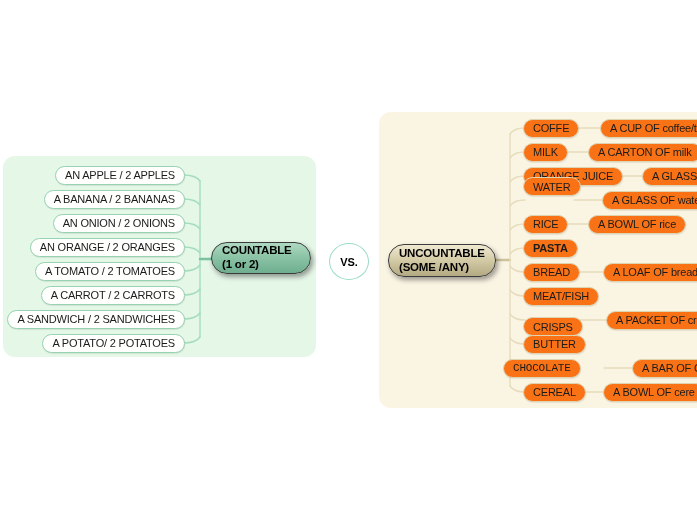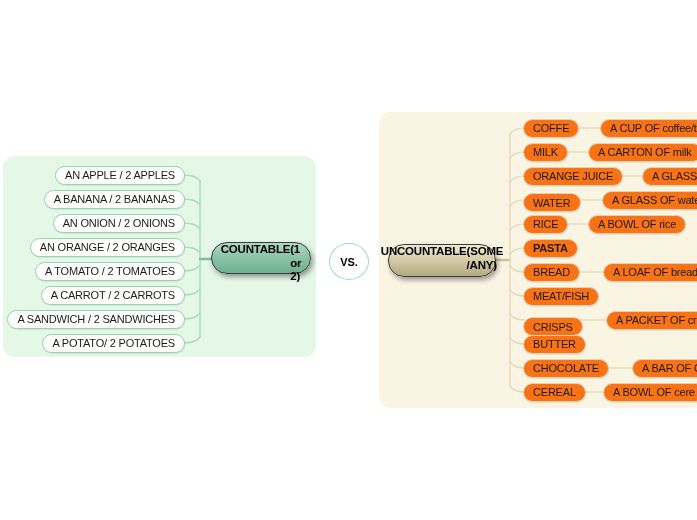--- a/index.html
+++ b/index.html
@@ -102,7 +102,7 @@
     <div class="pill pill-right" style="top: 142.5px; left: 588px;">A CARTON OF milk</div>
     <div class="pill pill-right" style="top: 166.5px; left: 523px;">ORANGE JUICE</div>
     <div class="pill pill-right" style="top: 166.5px; left: 642px;">A GLASS</div>
-    <div class="pill pill-right" style="top: 193px; left: 523px;">WATER</div>
+    <div class="pill pill-right" style="top: 177px; left: 523px;">WATER</div>
     <div class="pill pill-right" style="top: 190.5px; left: 602px;">A GLASS OF wate</div>
     <div class="pill pill-right" style="top: 214.5px; left: 523px;">RICE</div>
     <div class="pill pill-right" style="top: 214.5px; left: 588px;">A BOWL OF rice</div>

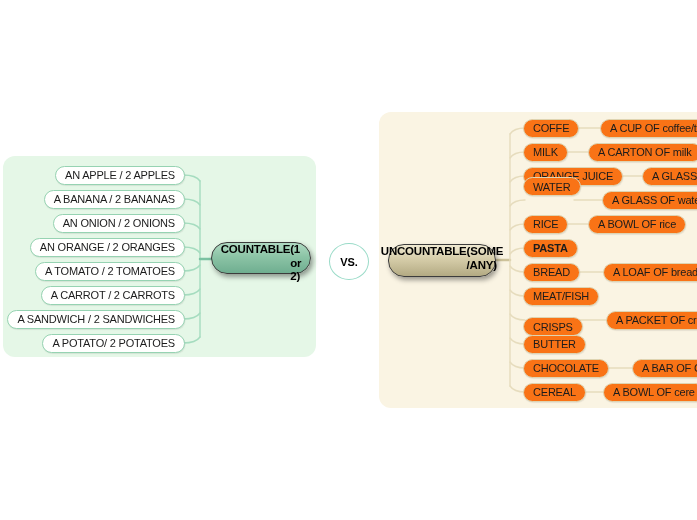--- a/index.html
+++ b/index.html
@@ -26,7 +26,7 @@
   .node{
     position:absolute;box-sizing:border-box;border-radius:16px;
     border:1px solid #3c3c3c;box-shadow:2px 3px 5px rgba(0,0,0,0.38);
-    display:flex;justify-content:center;
+    display:flex;flex-direction:column;justify-content:center;
     padding:0 10px;font-weight:bold;font-size:11.5px;line-height:1.18;
     color:#000;letter-spacing:-0.2px;
   }

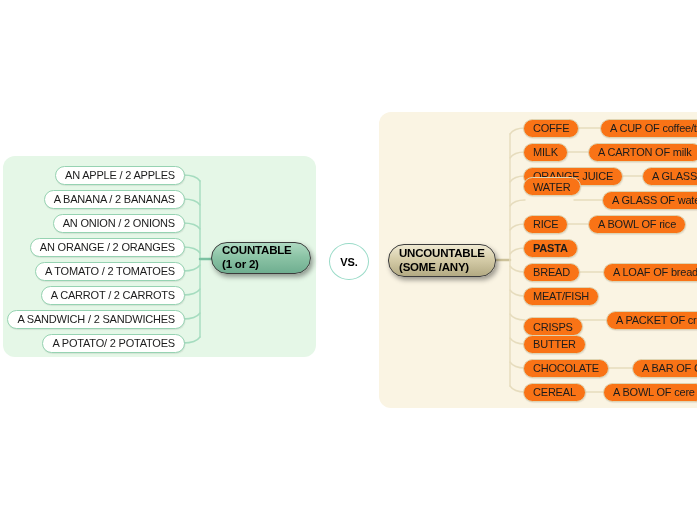--- a/index.html
+++ b/index.html
@@ -113,7 +113,7 @@
     <div class="pill pill-right" style="top: 294px; left: 523px; margin-top: 23px;">CRISPS</div>
     <div class="pill pill-right" style="top: 310.5px; left: 606px;">A PACKET OF cri</div>
     <div class="pill pill-right" style="top: 334.5px; left: 523px; text-align: center;">BUTTER</div>
-    <div class="pill pill-right" style="top: 358.5px; left: 523px;">CHOCOLATE</div>
+    <div class="pill pill-right" style="top: 358.5px; left: 503px; font-family: Liberation Mono, monospace;">CHOCOLATE</div>
     <div class="pill pill-right" style="top: 358.5px; left: 632px;">A BAR OF C</div>
     <div class="pill pill-right" style="top: 382.5px; left: 523px;">CEREAL</div>
     <div class="pill pill-right" style="top: 382.5px; left: 603px;">A BOWL OF cere</div>

